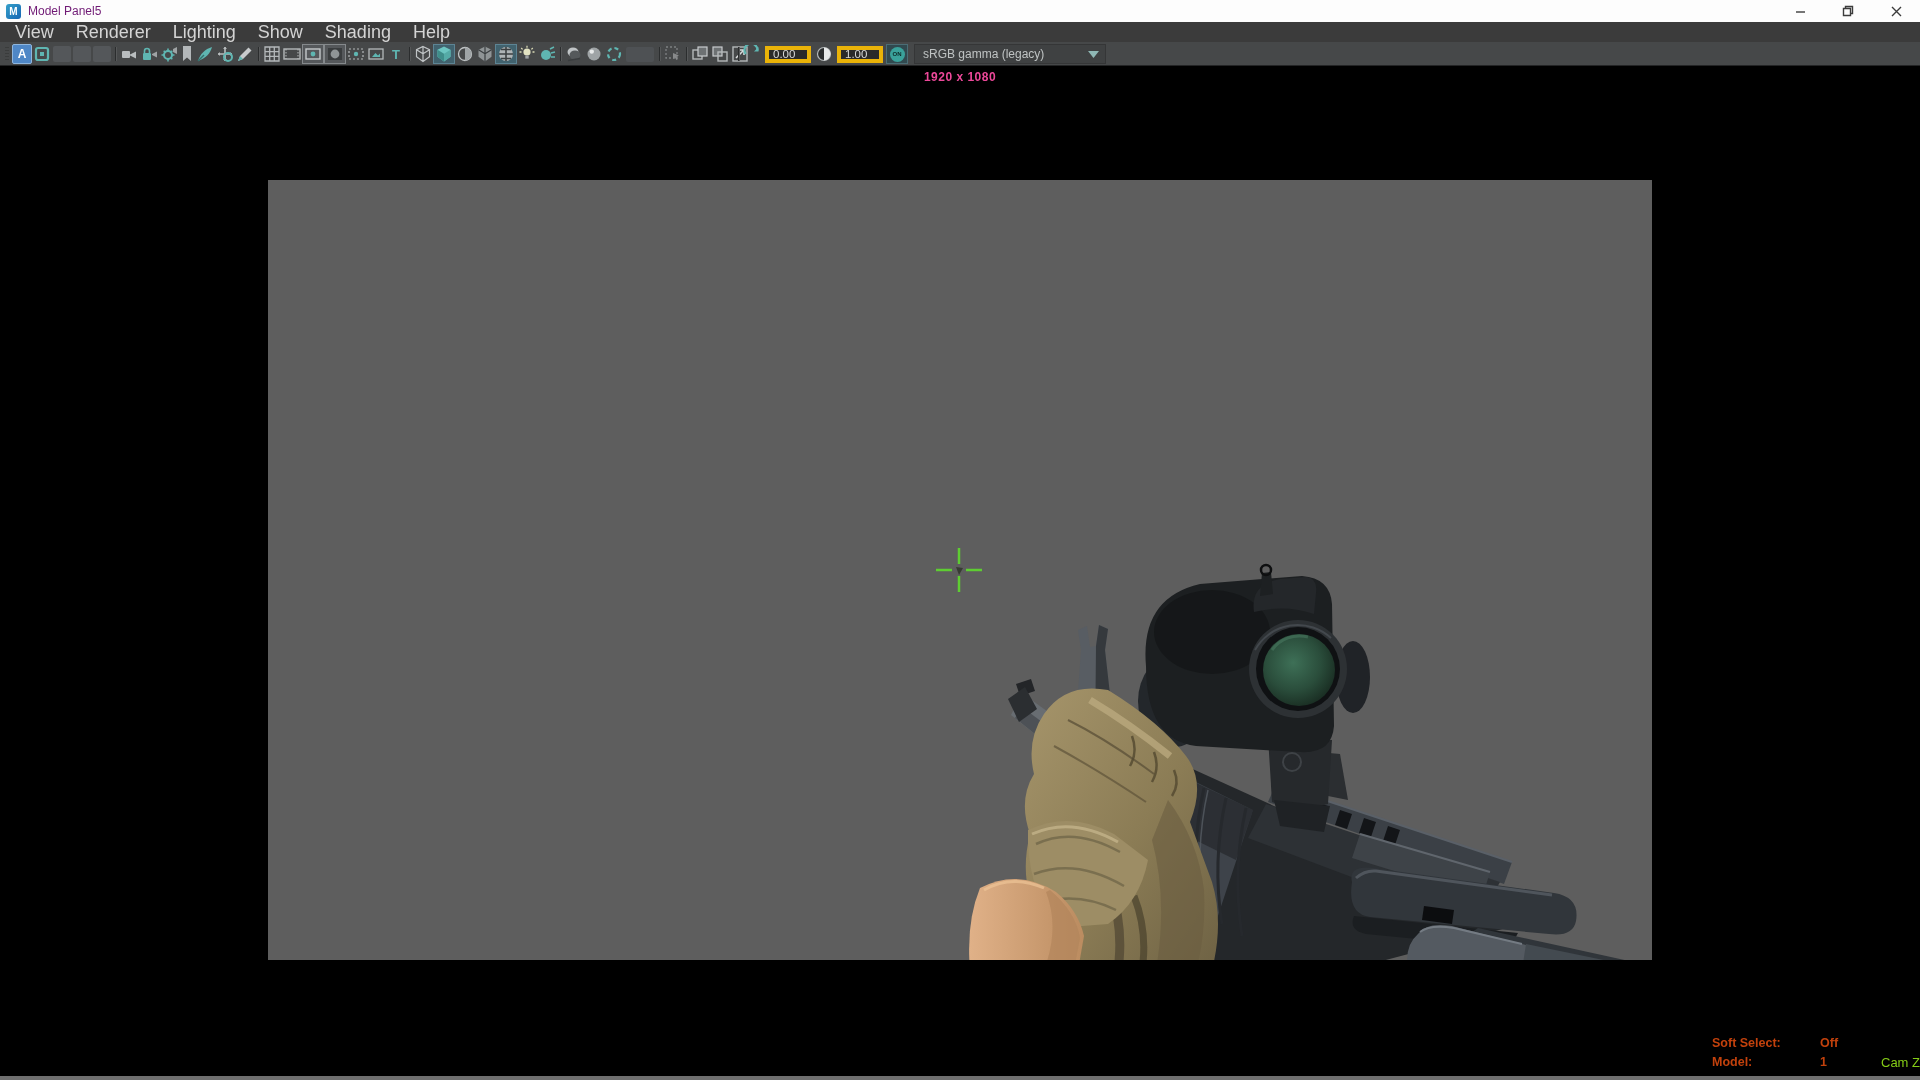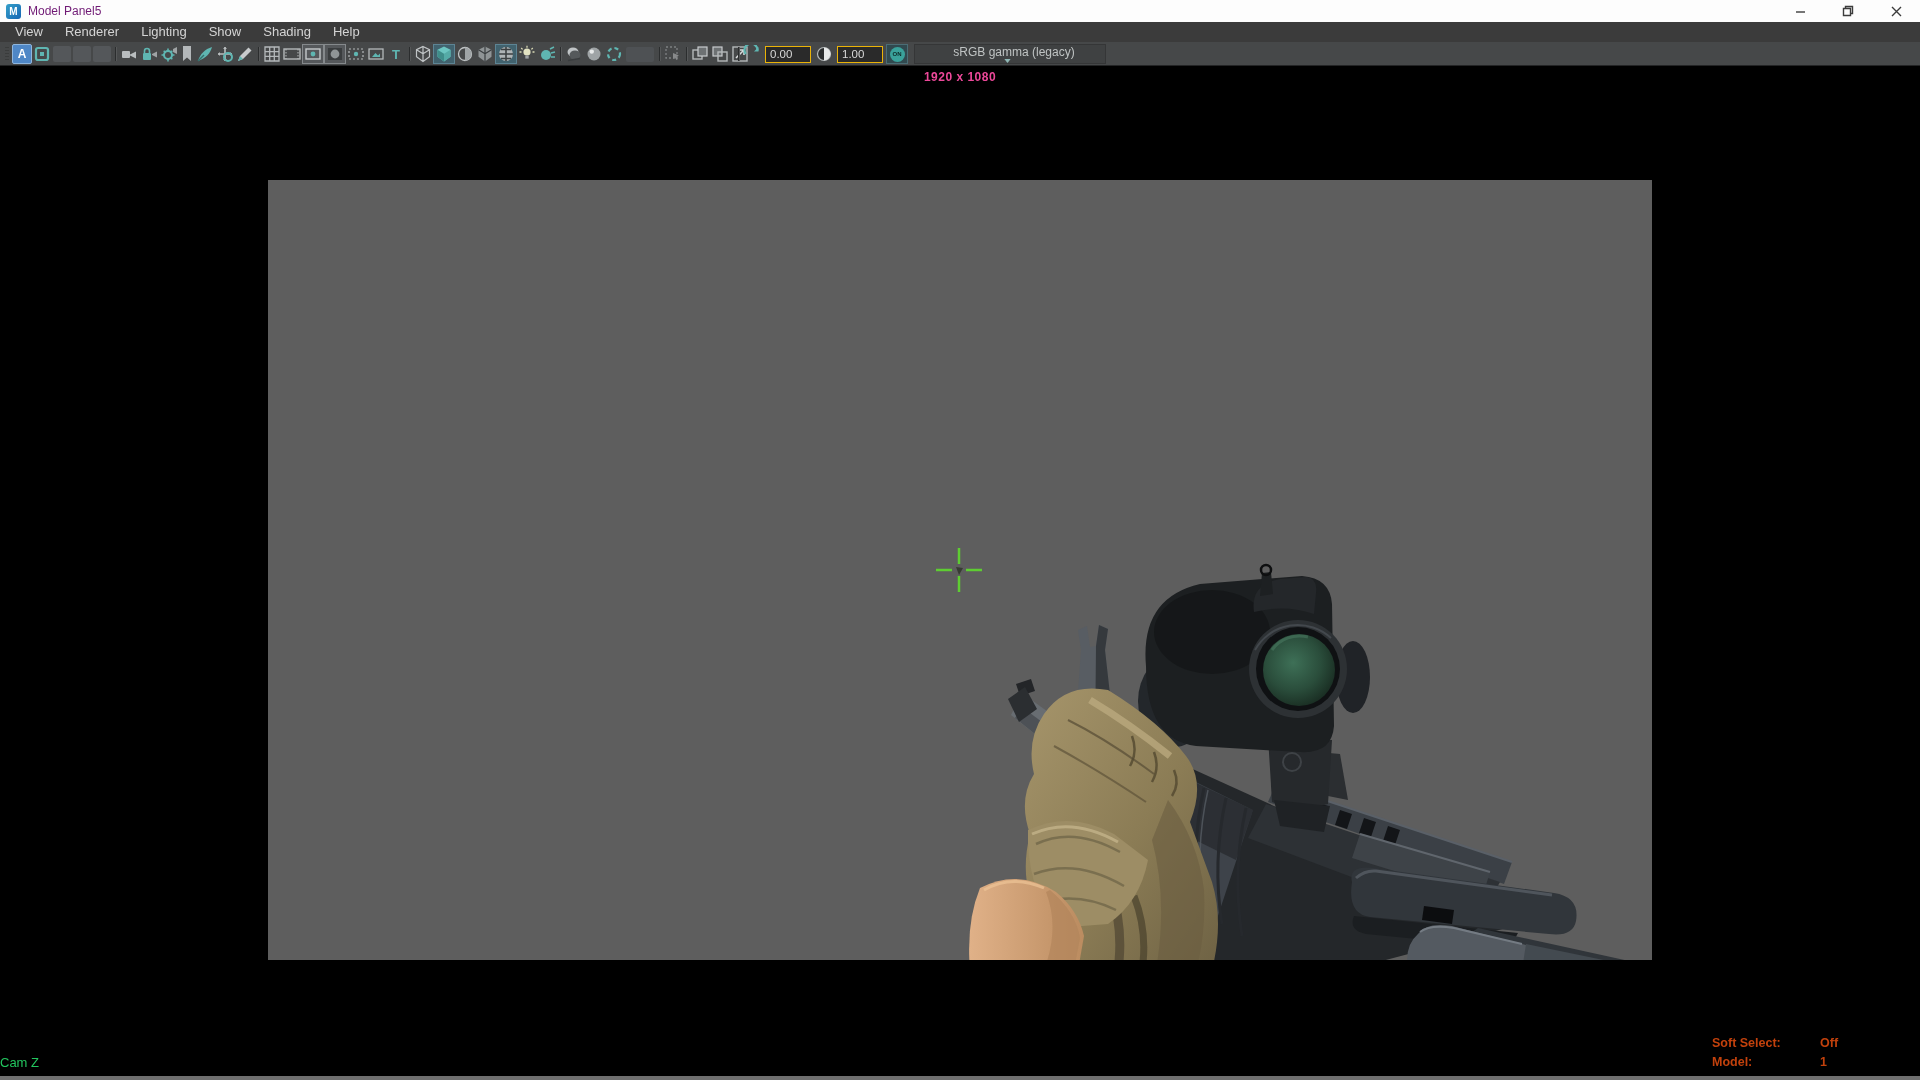--- a/index.html
+++ b/index.html
@@ -18,7 +18,7 @@
   
   #menubar{position:absolute;left:0;top:22px;width:1920px;height:20px;background:#3b3b3b;
            display:flex;align-items:center;padding-left:4px;box-sizing:border-box;}
-  .menuitem{padding:0 11px;font-size:13px;color:#d4d4d4;line-height:20px;}
+  .menuitem{padding:0 11px;font-size:18px;color:#d4d4d4;line-height:20px;}
   
   #toolbar{position:absolute;left:0;top:42px;width:1920px;height:24px;background:#464849;
            border-bottom:1px solid #232425;box-sizing:border-box;}

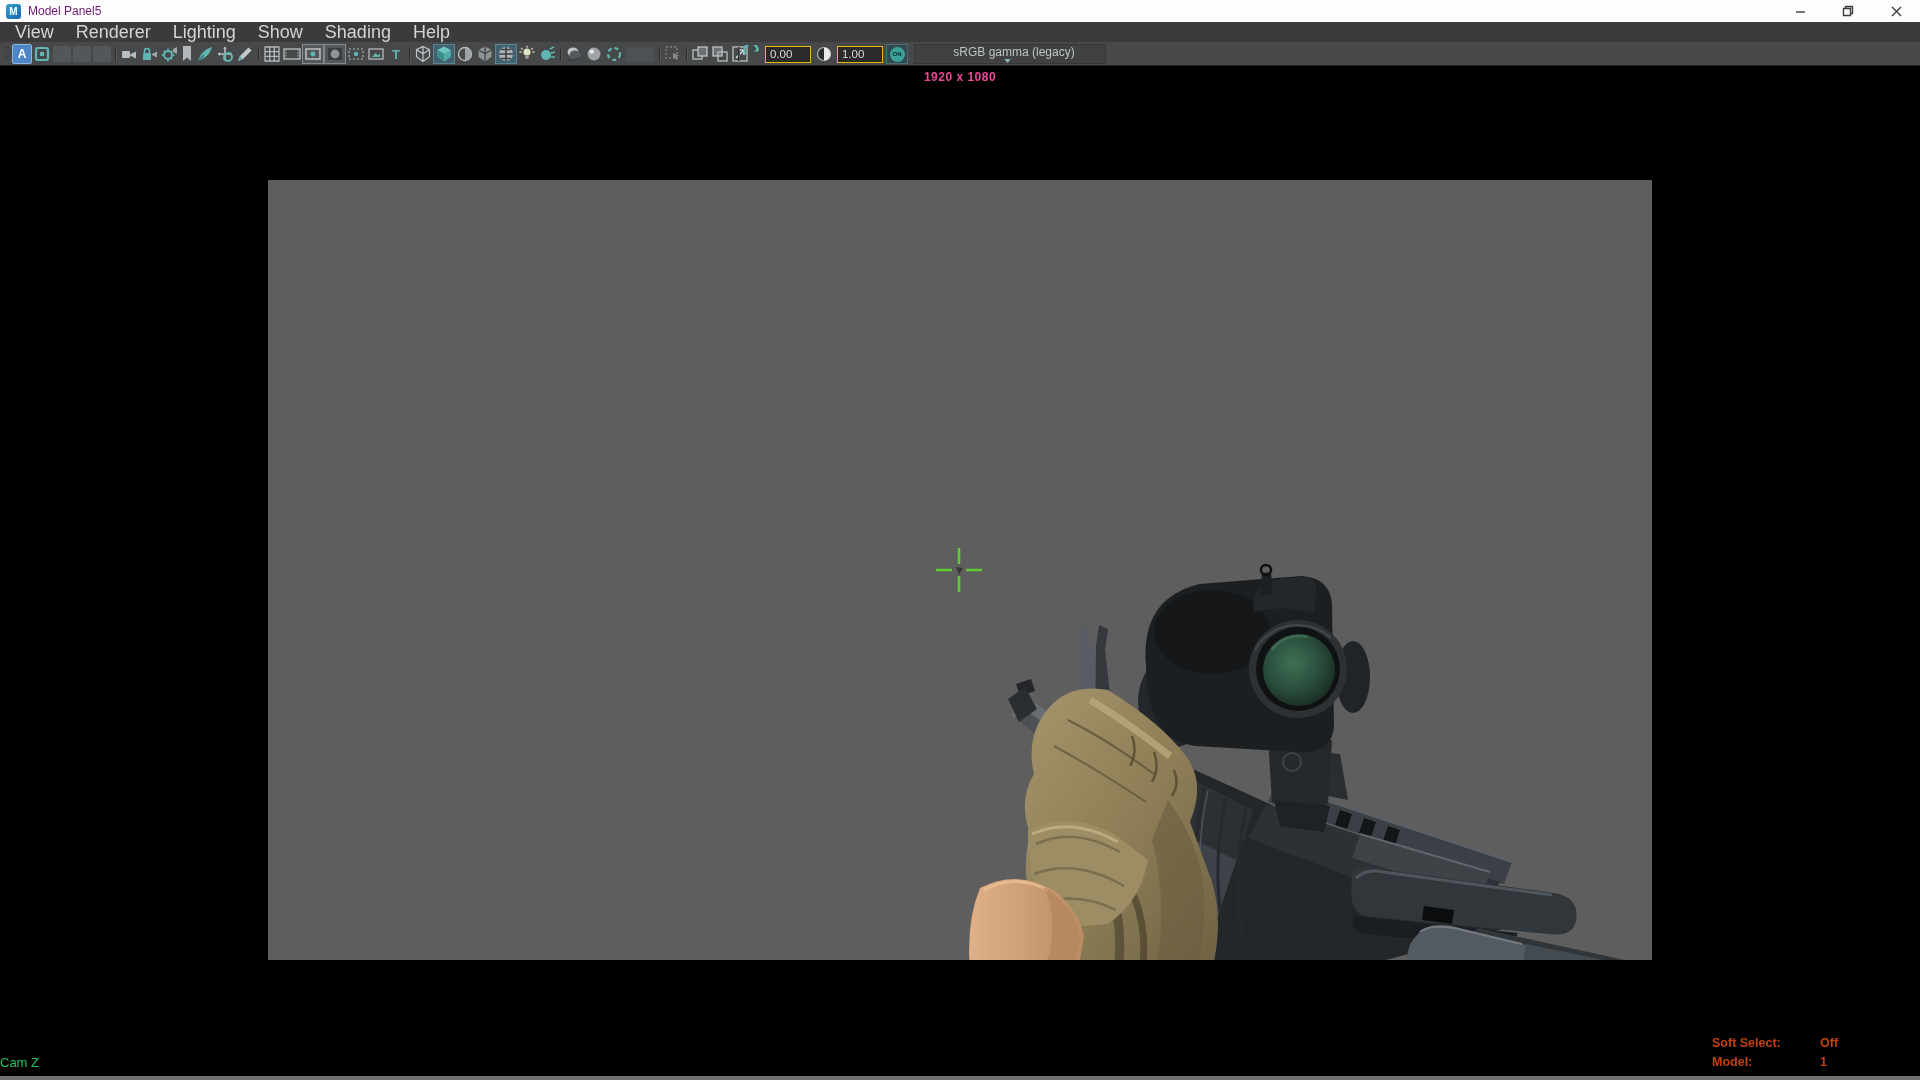--- a/index.html
+++ b/index.html
@@ -35,7 +35,7 @@
           color:#fff;font-size:12px;font-weight:bold;display:flex;align-items:center;justify-content:center;flex:none;}
   .box{width:22px;height:20px;border:1px solid #85898c;background:#55585b;box-sizing:border-box;}
   .selb{width:22px;height:20px;background:#41626e;border:1px solid #5d8494;box-sizing:border-box;}
-  .tfield{width:46px;height:17px;background:#2a2a2a;border:1px solid #eab308;color:#d8d8d8;
+  .tfield{width:46px;height:17px;background:#2a2a2a;border:4px solid #eab308;color:#d8d8d8;
           font-family:"Liberation Sans",sans-serif;font-size:11.5px;padding:0 4px;margin:0 3px;box-sizing:border-box;}
   .onb{width:22px;height:20px;background:#31494f;border:1px solid #4b6d75;box-sizing:border-box;
        display:flex;align-items:center;justify-content:center;flex:none;}

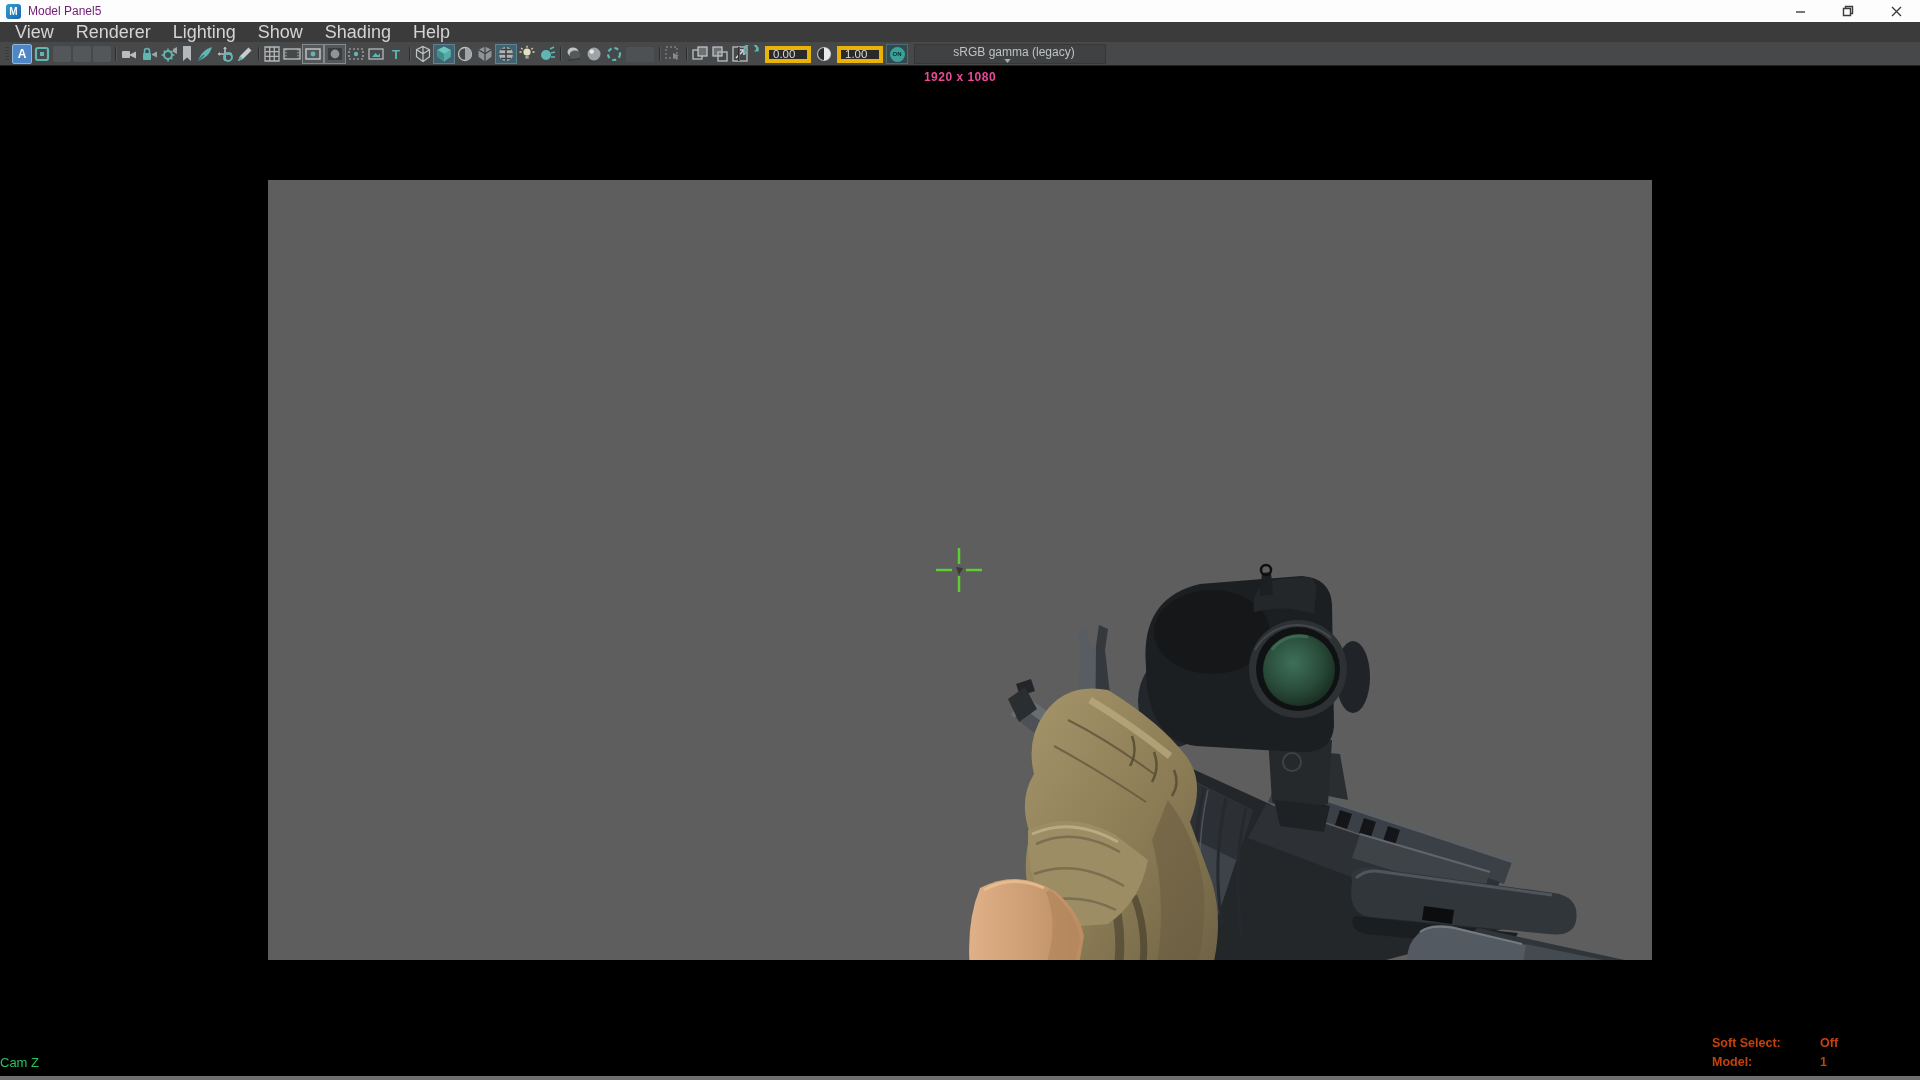--- a/index.html
+++ b/index.html
@@ -42,7 +42,7 @@
   .onb .oncirc{width:15px;height:15px;border-radius:50%;background:#3aa29b;color:#0d2a28;
        font-size:6px;font-weight:bold;display:flex;align-items:center;justify-content:center;}
   #vtdd{width:192px;height:20px;background:#3f4142;border:1px solid #353637;margin-left:6px;
-        display:flex;align-items:center;box-sizing:border-box;flex-direction:column;}
+        display:flex;align-items:center;box-sizing:border-box;}
   #vtdd span{flex:1;font-size:12px;color:#bfc3c3;padding-left:8px;}
   #vtdd svg{margin-right:6px;}
   

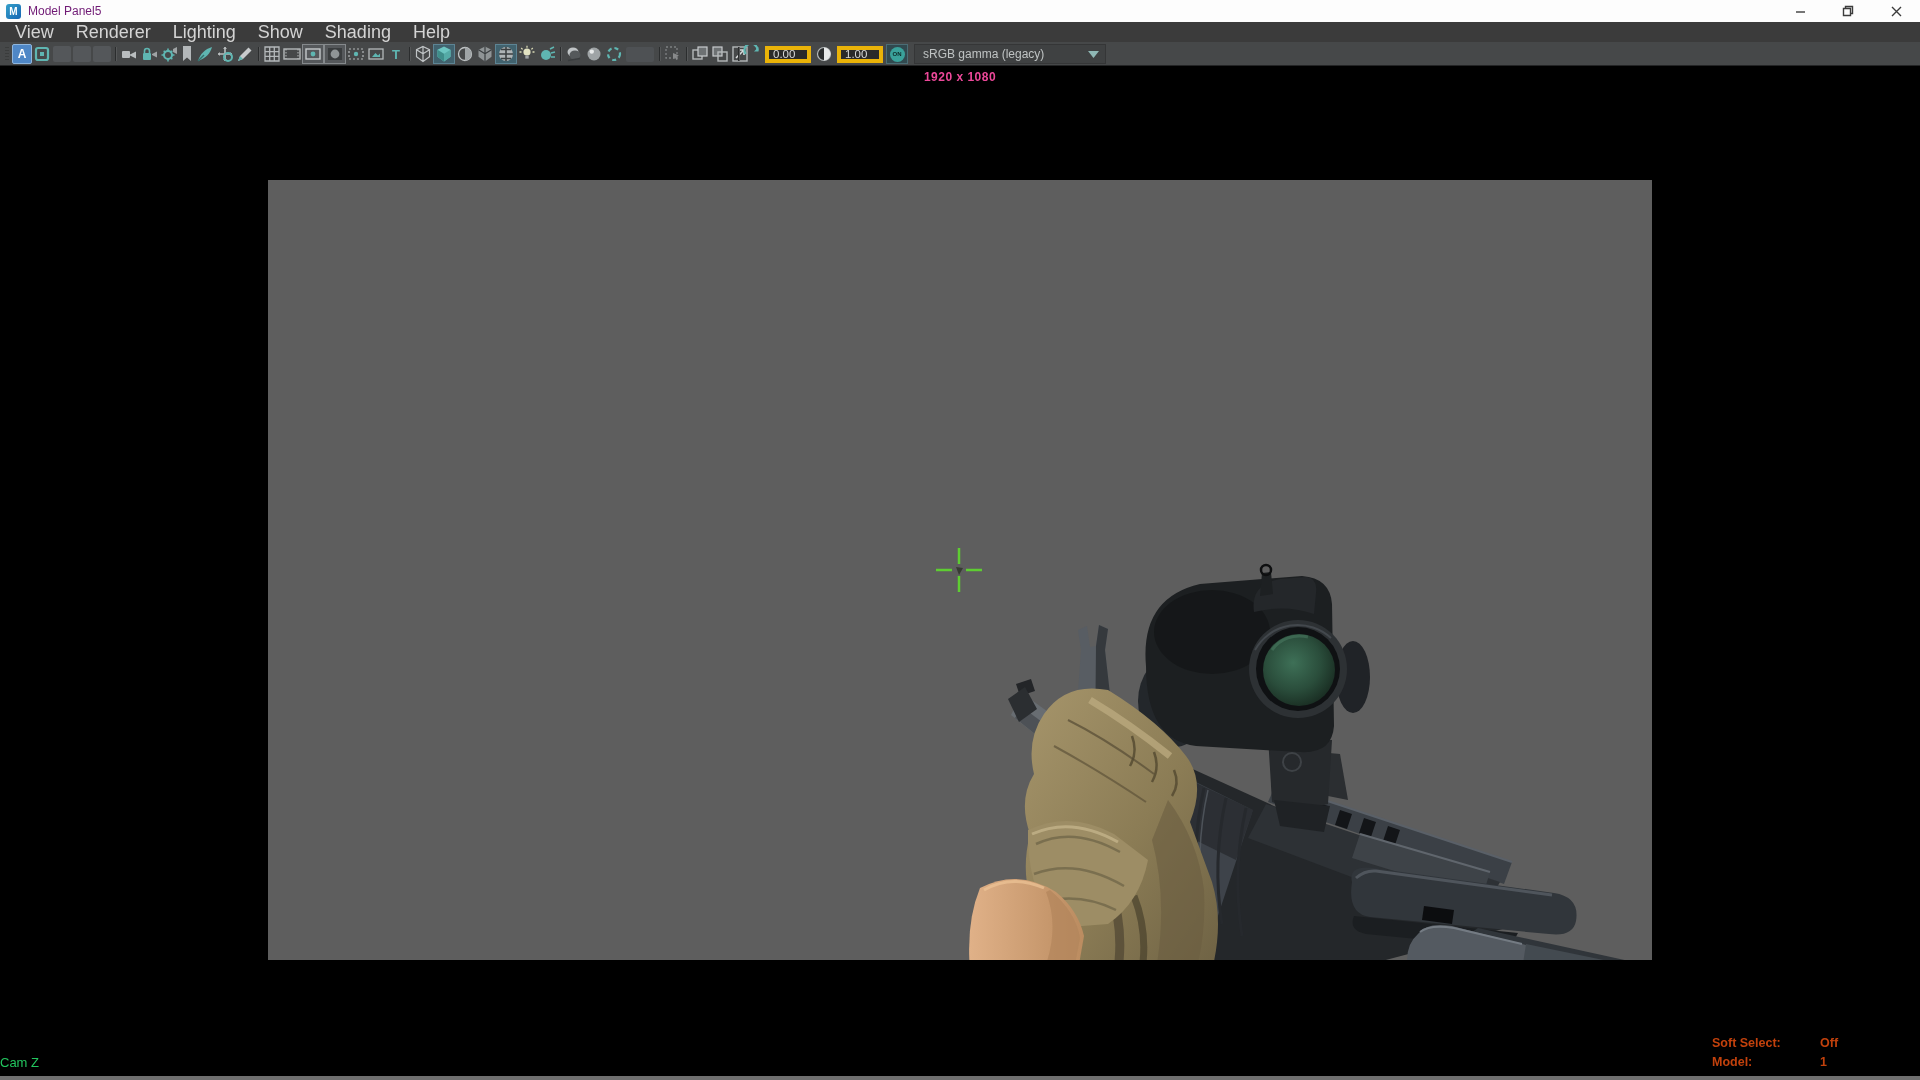--- a/index.html
+++ b/index.html
@@ -49,8 +49,8 @@
   #reslabel{position:absolute;left:0;top:70px;width:1920px;text-align:center;
             font-size:12px;font-weight:bold;color:#ec4899;letter-spacing:.5px;}
   #viewport{position:absolute;left:268px;top:180px;width:1384px;height:780px;background:#5e5e5e;}
-  #camlabel{position:absolute;left:0;top:1055px;width:1920px;text-align:left;
-            font-size:13px;color:#22c55e;}
+  #camlabel{position:absolute;left:0;top:1055px;width:1920px;text-align:right;
+            font-size:13px;color:#84cc16;}
   #hud{position:absolute;left:1712px;top:1036px;font-size:12.5px;font-weight:bold;color:#c2410c;}
   .hudrow{height:19px;position:relative;width:160px;}
   .hudval{position:absolute;left:108px;top:0;font-weight:bold;text-align:center;}

